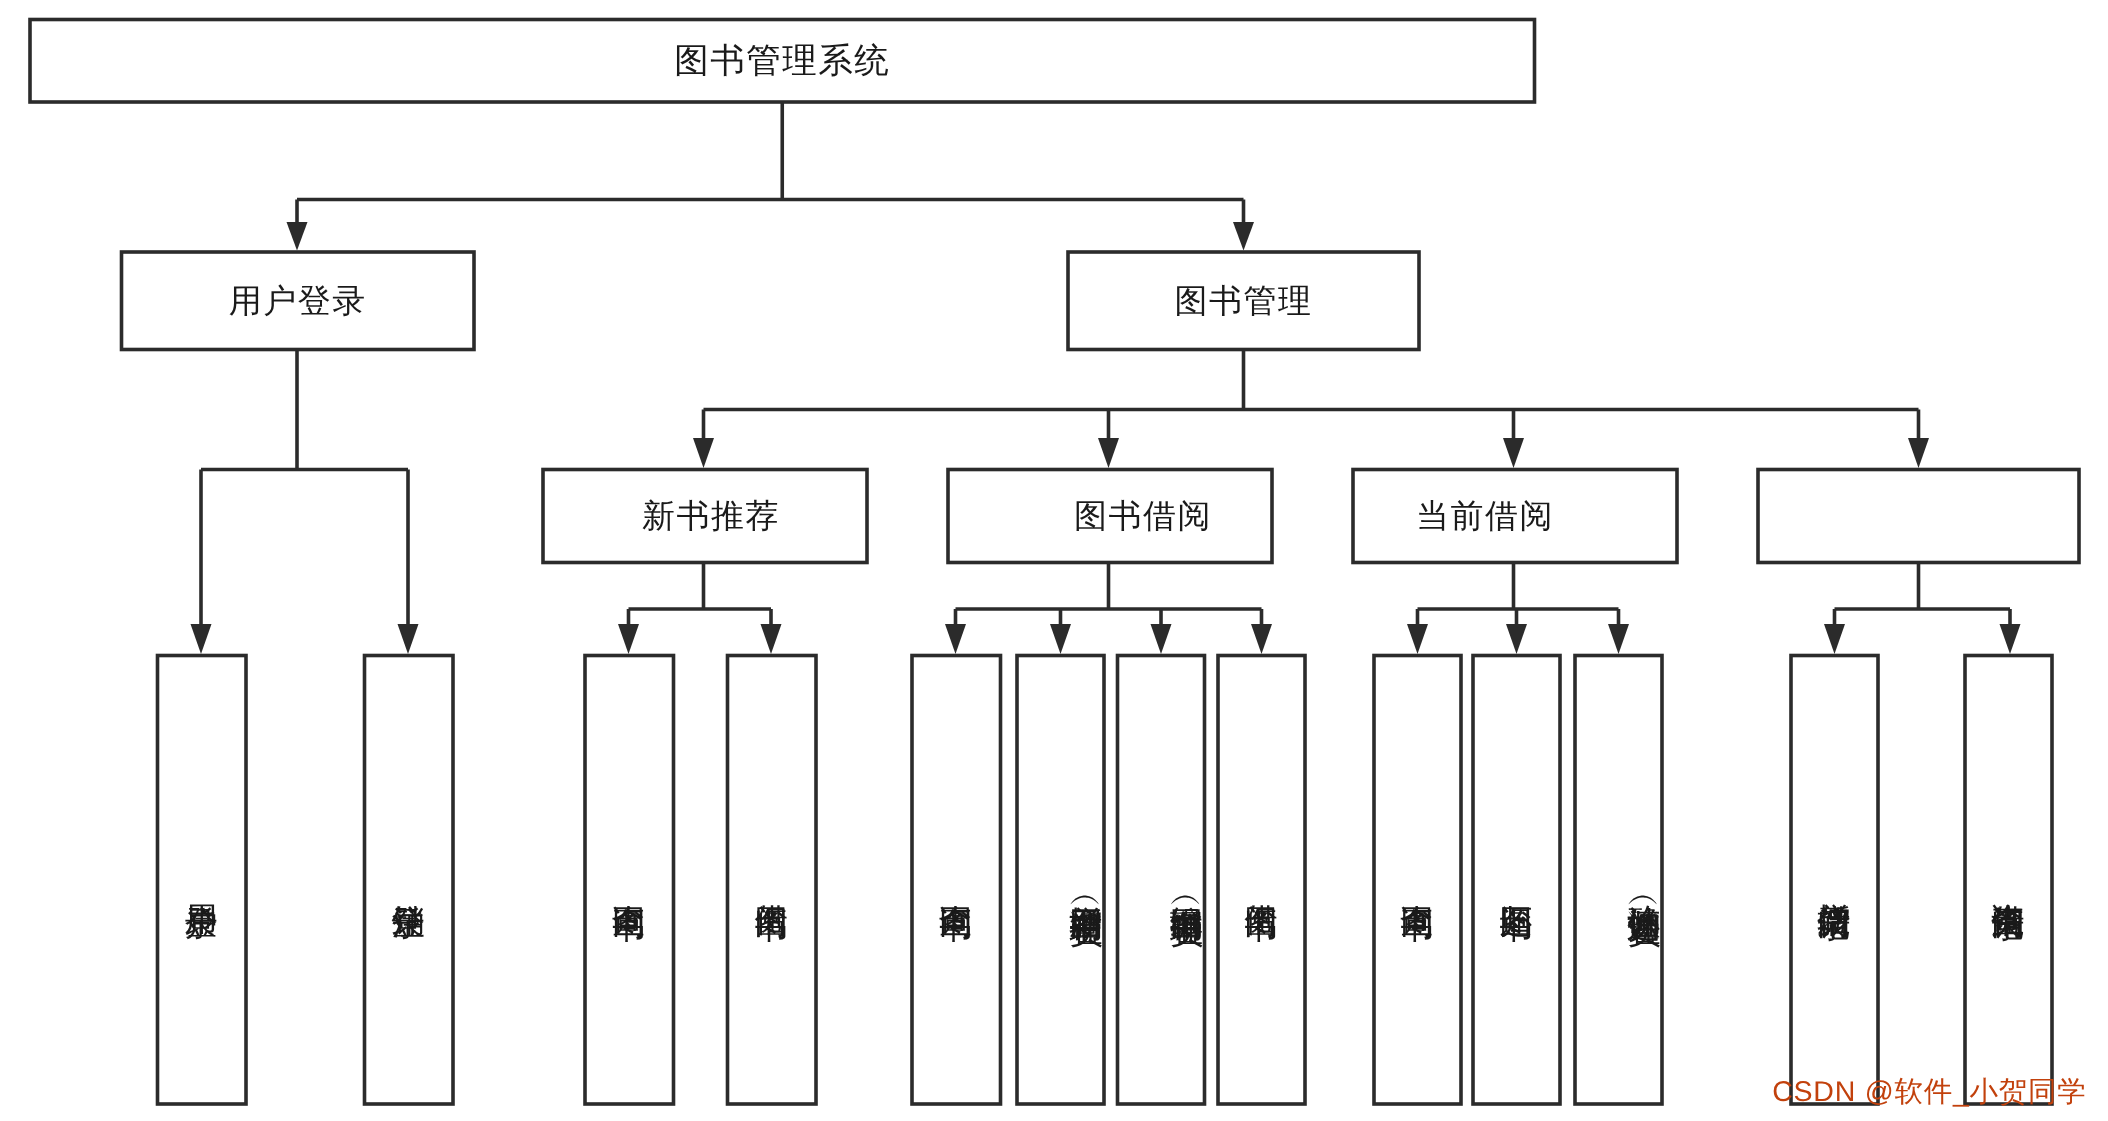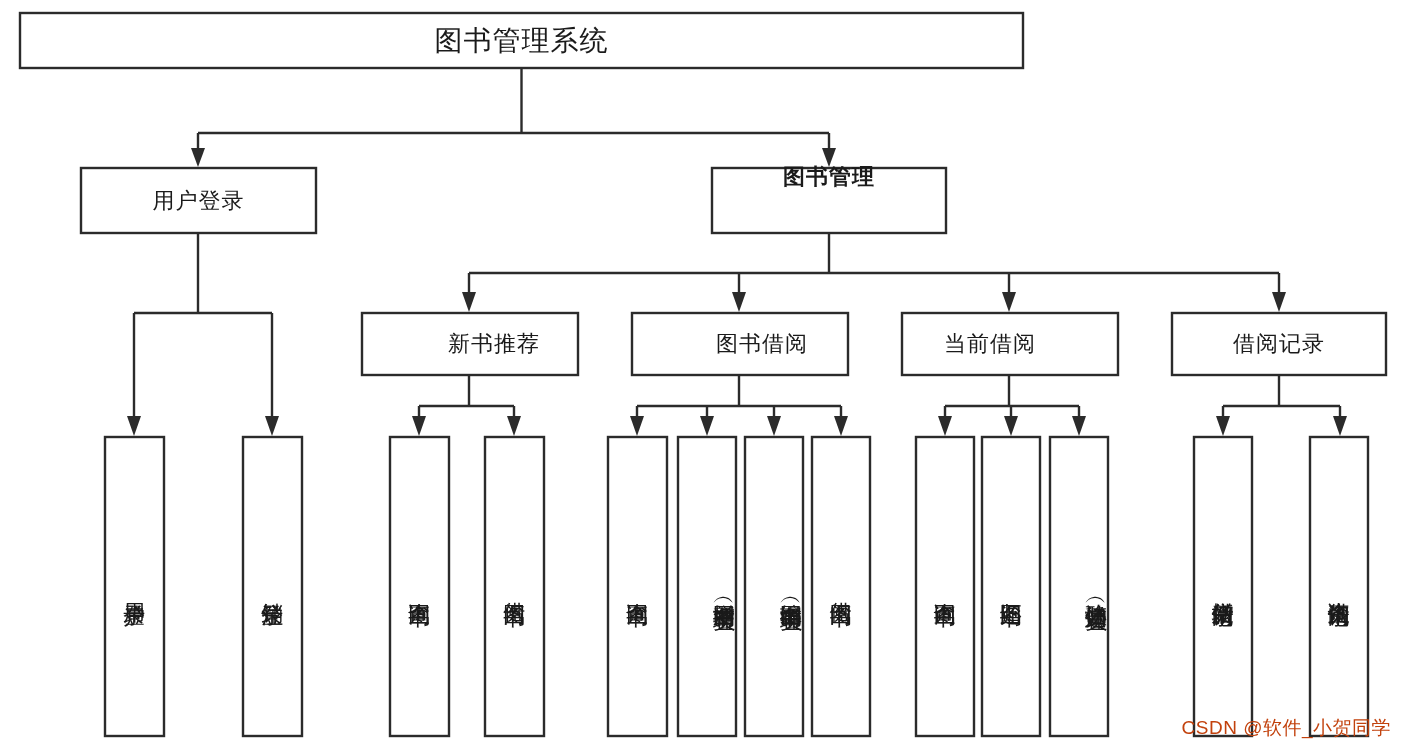--- a/index.html
+++ b/index.html
@@ -68,7 +68,7 @@
     pointer-events: none;
   }
   .title-label {
-    font-size: 28px;
+    font-size: 23px;
   }
   #watermark {
     position: absolute;

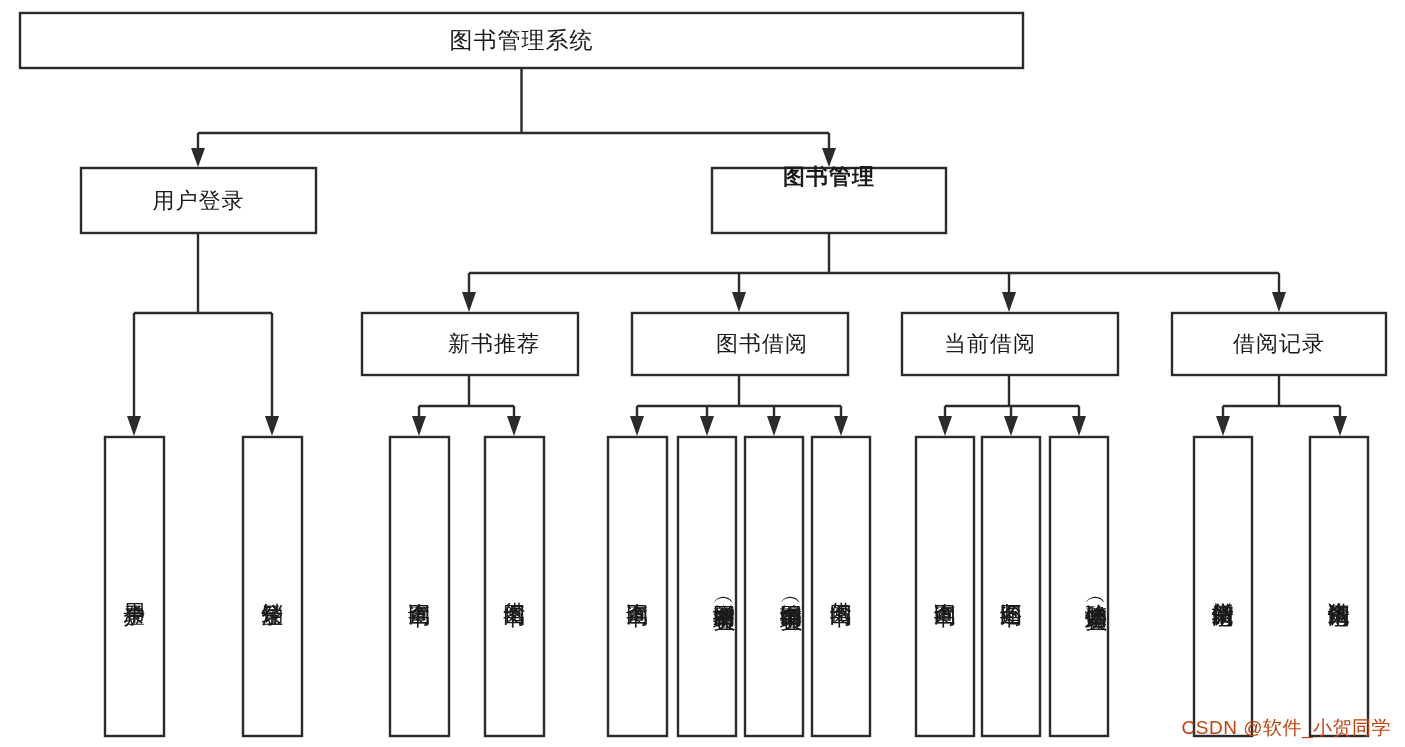--- a/index.html
+++ b/index.html
@@ -188,7 +188,7 @@
   <div class="hlabel-wrap title-label" style="left:20px; top:13px; width:1003px; height:55px;">图书管理系统</div>
 
   <div class="hlabel-wrap" style="left:81px; top:168px; width:235px; height:65px;">用户登录</div>
-  <div class="hlabel-wrap" style="left:712px; top:152px; width:234px; height:49px;font-weight:bold;">图书管理</div>
+  <div class="hlabel-wrap" style="left:712px; top:176px; width:234px; height:49px;">图书管理</div>
 
   <div class="hlabel-wrap" style="left:382px; top:313px; width:224px; height:62px;">新书推荐</div>
   <div class="hlabel-wrap" style="left:632px; top:313px; width:260px; height:62px;">图书借阅</div>

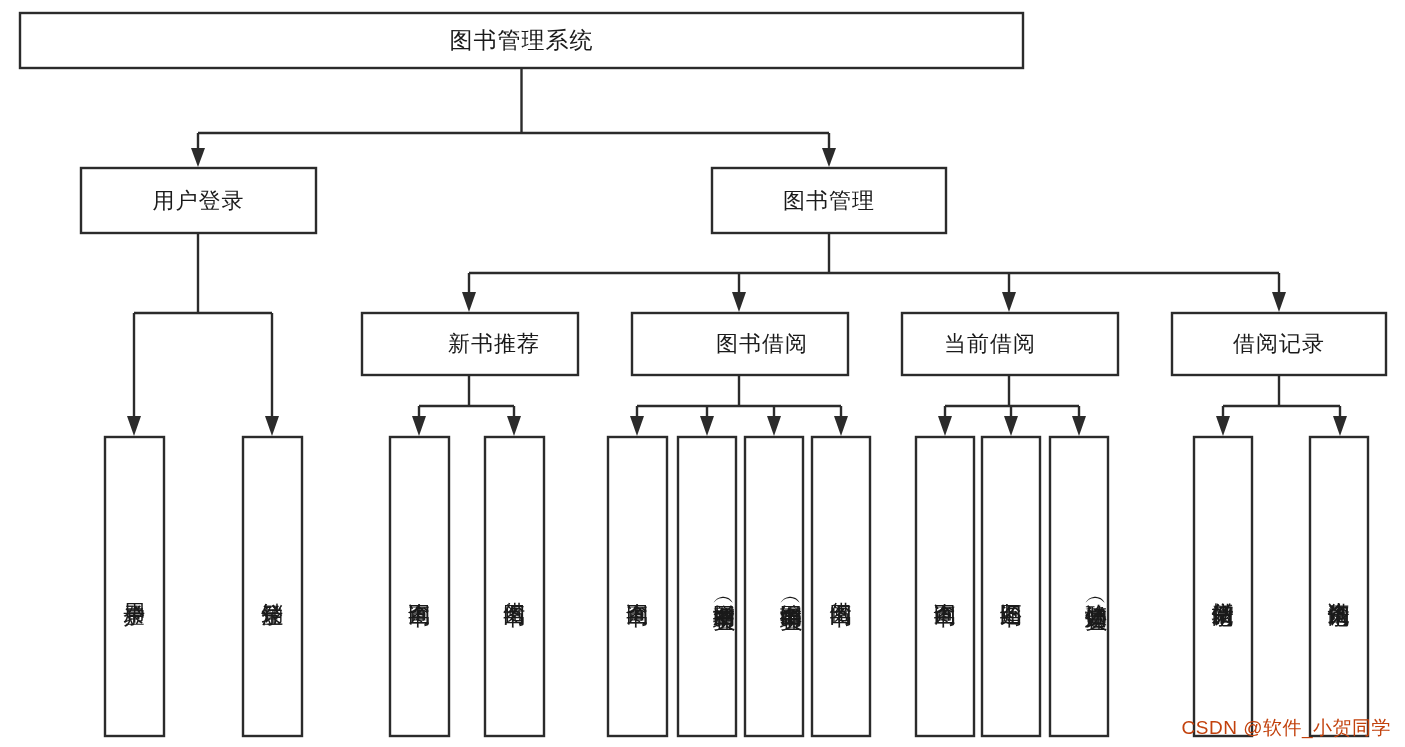--- a/index.html
+++ b/index.html
@@ -190,7 +190,7 @@
   <div class="hlabel-wrap" style="left:81px; top:168px; width:235px; height:65px;">用户登录</div>
   <div class="hlabel-wrap" style="left:712px; top:176px; width:234px; height:49px;">图书管理</div>
 
-  <div class="hlabel-wrap" style="left:382px; top:313px; width:224px; height:62px;">新书推荐</div>
+  <div class="hlabel-wrap" style="left:362px; top:313px; width:224px; height:62px;">新书推荐</div>
   <div class="hlabel-wrap" style="left:632px; top:313px; width:260px; height:62px;">图书借阅</div>
   <div class="hlabel-wrap" style="left:902px; top:313px; width:176px; height:62px;">当前借阅</div>
   <div class="hlabel-wrap" style="left:1172px; top:313px; width:214px; height:62px;">借阅记录</div>

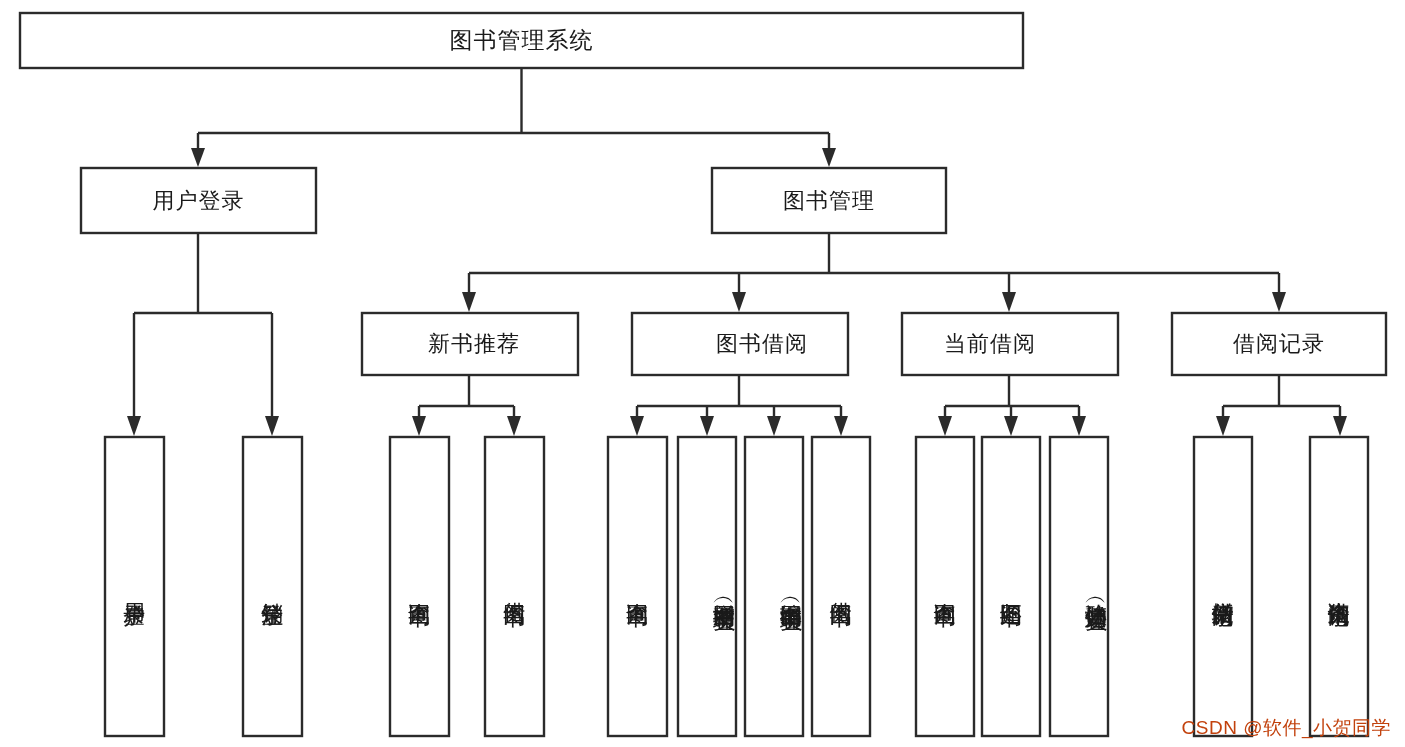--- a/index.html
+++ b/index.html
@@ -193,7 +193,6 @@
   <div class="hlabel-wrap" style="left:362px; top:313px; width:224px; height:62px;">新书推荐</div>
   <div class="hlabel-wrap" style="left:632px; top:313px; width:260px; height:62px;">图书借阅</div>
   <div class="hlabel-wrap" style="left:902px; top:313px; width:176px; height:62px;">当前借阅</div>
-  <div class="hlabel-wrap" style="left:1172px; top:313px; width:214px; height:62px;">借阅记录</div>
 
   <div class="vlabel-wrap" style="left:105px; top:437px; width:59px; height:299px;">用户登录</div>
   <div class="vlabel-wrap" style="left:243px; top:437px; width:59px; height:299px;">注销登录</div>

